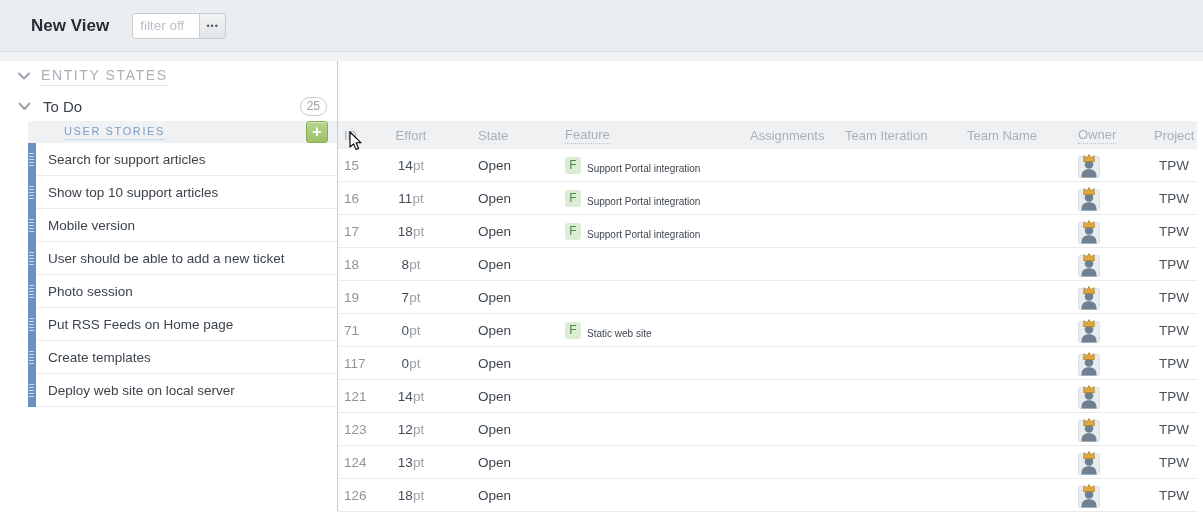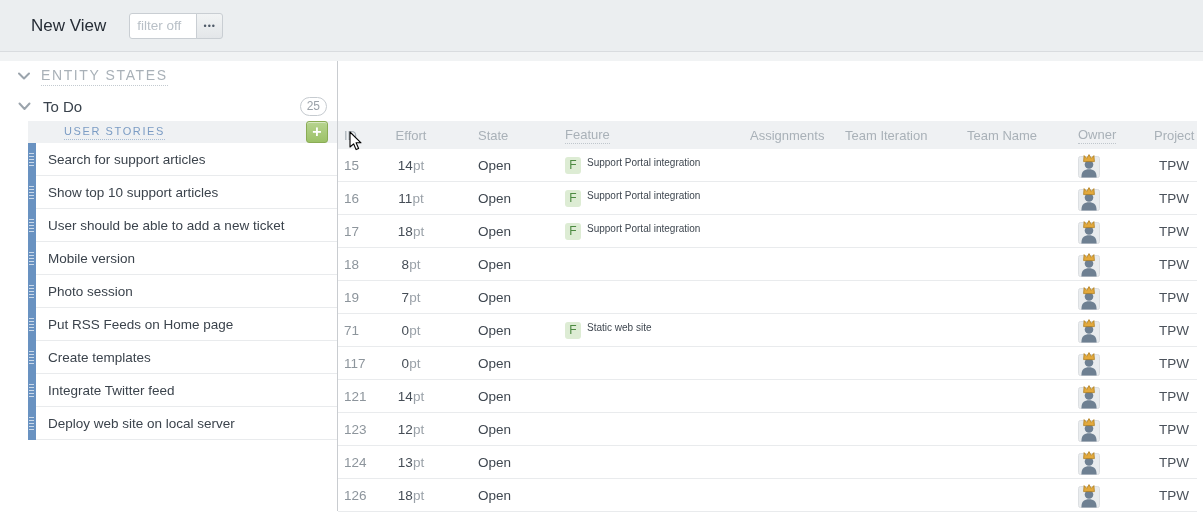--- a/index.html
+++ b/index.html
@@ -9,7 +9,7 @@
   
   .topbar { height:52px; background:#ebeef0; border-bottom:1px solid #d9dcdf;
     display:flex; align-items:center; }
-  .view-title { margin-left:31px; font-size:17px; font-weight:400; color:#262d36; }
+  .view-title { margin-left:31px; font-size:17px; font-weight:700; color:#262d36; }
   .filter-group { display:flex; margin-left:23px; }
   .filter-input { width:68px; height:26px; border:1px solid #c9ced3; border-radius:3px 0 0 3px;
     padding:0 7px; font-size:13.5px; color:#3c444d; background:#fff; outline:none;

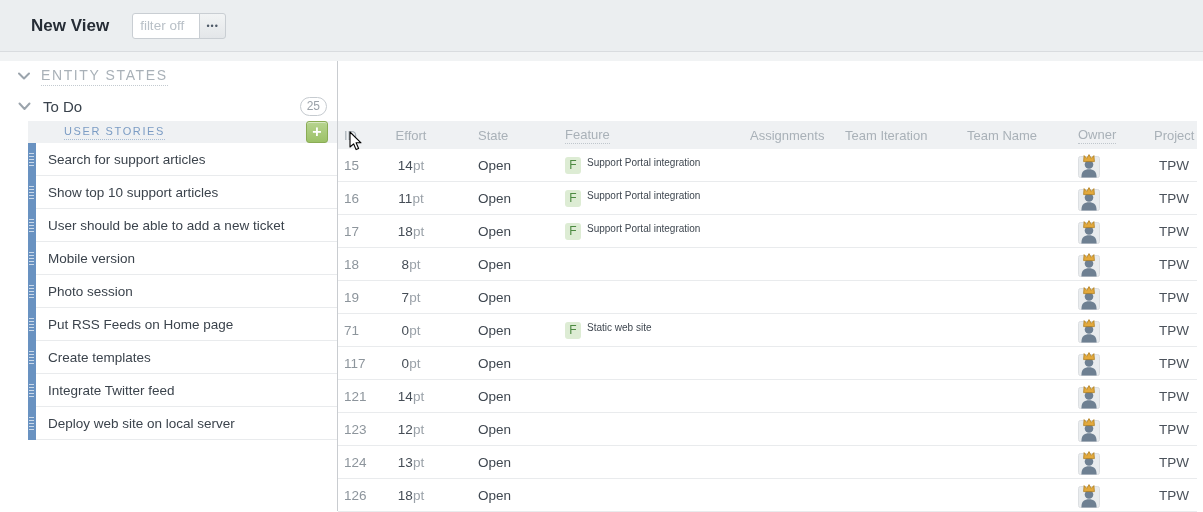--- a/index.html
+++ b/index.html
@@ -66,7 +66,7 @@
   .c-effort .num { color:#454d56; }
   .c-effort .unit { color:#9aa1a8; }
   .c-state { width:121px; padding-left:34px; font-size:13.5px; color:#3f4750; }
-  .c-feature { width:185px; display:flex; align-items:flex-start; }
+  .c-feature { width:185px; display:flex; align-items:flex-end; }
   .f-chip { width:16px; height:17px; border-radius:3px; background:#ddecd4; color:#4c8a41;
     font-size:12px; display:flex; align-items:center; justify-content:center; flex:none; }
   .f-name { margin-left:6px; font-size:10px; color:#3f4750; }

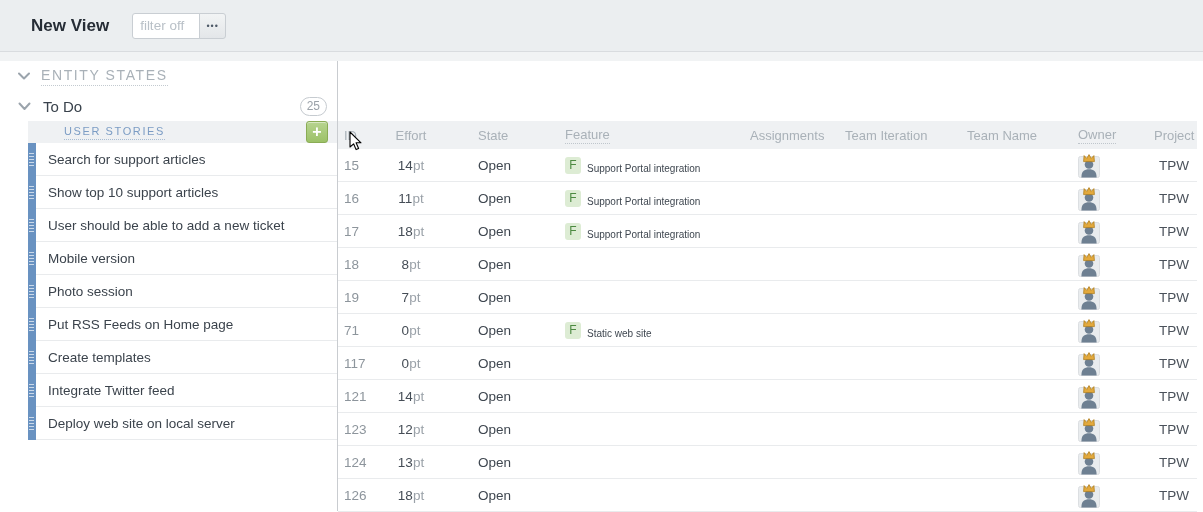--- a/index.html
+++ b/index.html
@@ -128,11 +128,11 @@
           </div>
           <div class="story-row">
             <span class="grip"></span>
+            <span class="story-name">Mobile version</span>
+          </div>
+          <div class="story-row">
+            <span class="grip"></span>
             <span class="story-name">User should be able to add a new ticket</span>
-          </div>
-          <div class="story-row">
-            <span class="grip"></span>
-            <span class="story-name">Mobile version</span>
           </div>
           <div class="story-row">
             <span class="grip"></span>

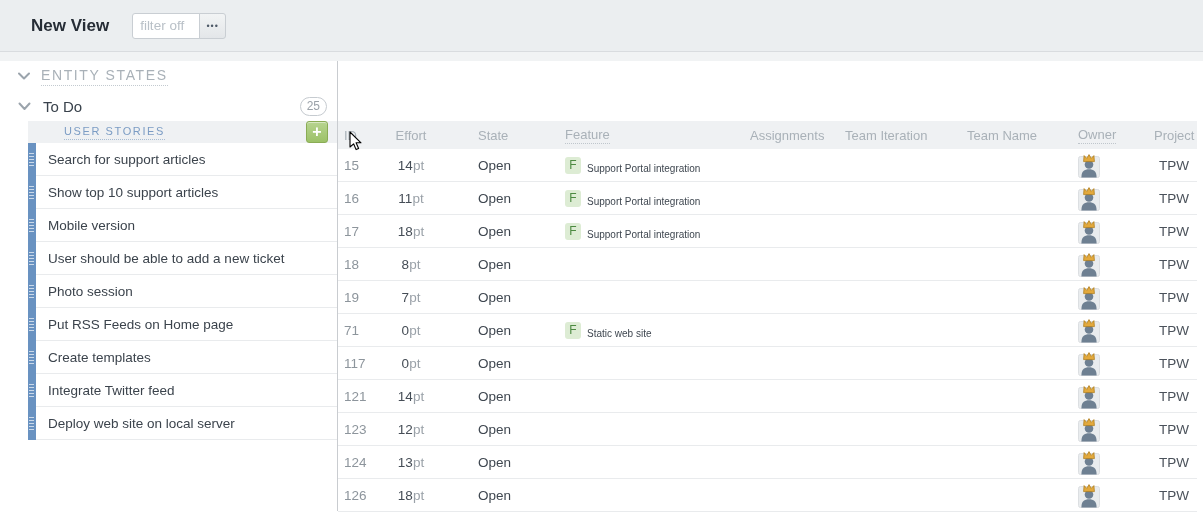--- a/index.html
+++ b/index.html
@@ -148,10 +148,6 @@
           </div>
           <div class="story-row">
             <span class="grip"></span>
-            <span class="story-name">Integrate Twitter feed</span>
-          </div>
-          <div class="story-row">
-            <span class="grip"></span>
             <span class="story-name">Deploy web site on local server</span>
           </div>
         </div>

